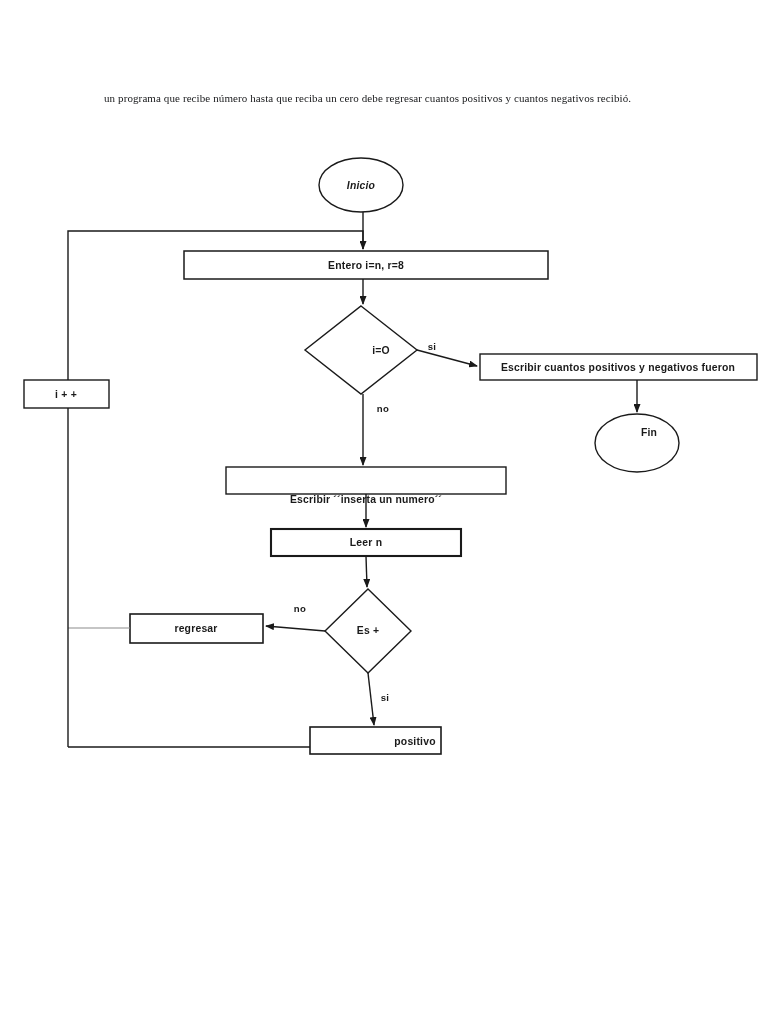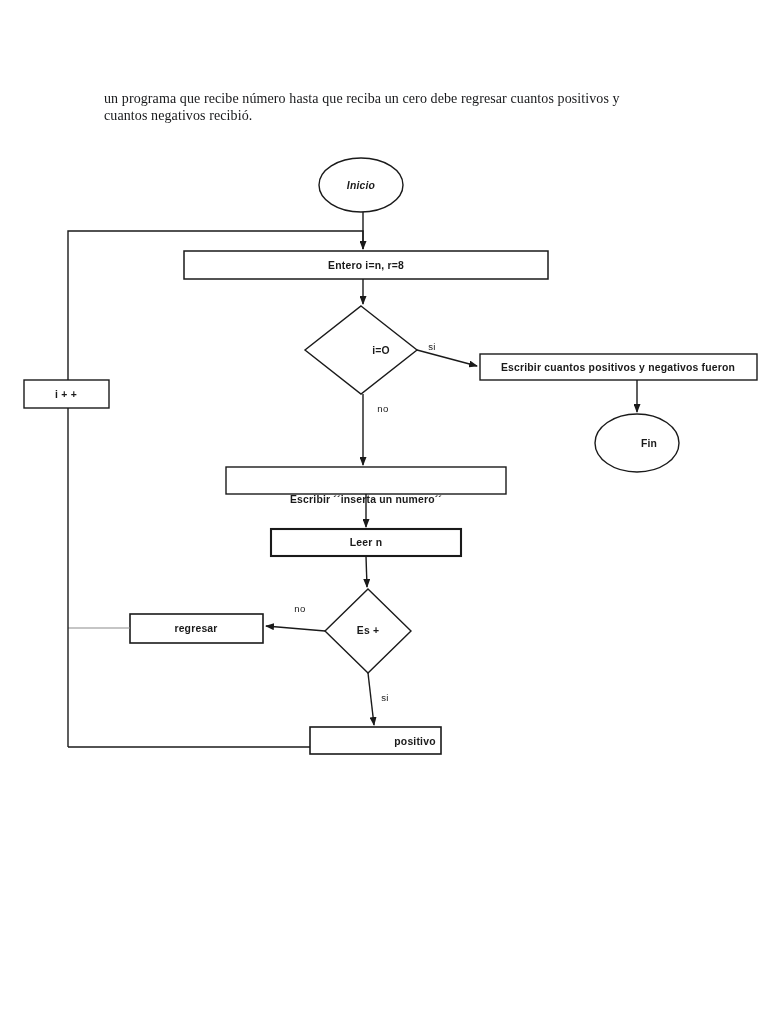--- a/index.html
+++ b/index.html
@@ -27,7 +27,7 @@
     top: 90px;
     width: 560px;
     font-family: "Liberation Serif", serif;
-    font-size: 14px;
+    font-size: 11px;
     line-height: 17px;
     color: #17181a;
     letter-spacing: 0.1px;

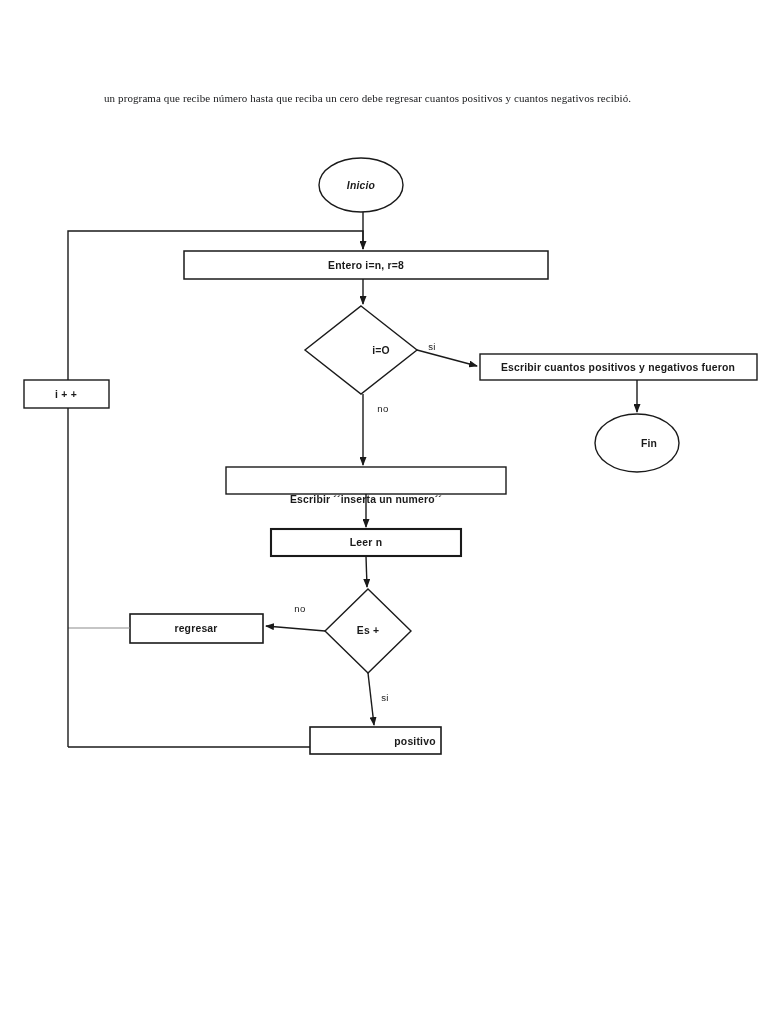--- a/index.html
+++ b/index.html
@@ -54,7 +54,7 @@
   .edge-label {
     position: absolute;
     font-family: "Liberation Sans", sans-serif;
-    font-weight: normal;
+    font-weight: bold;
     font-size: 9.6px;
     color: #1a1a1a;
     white-space: nowrap;

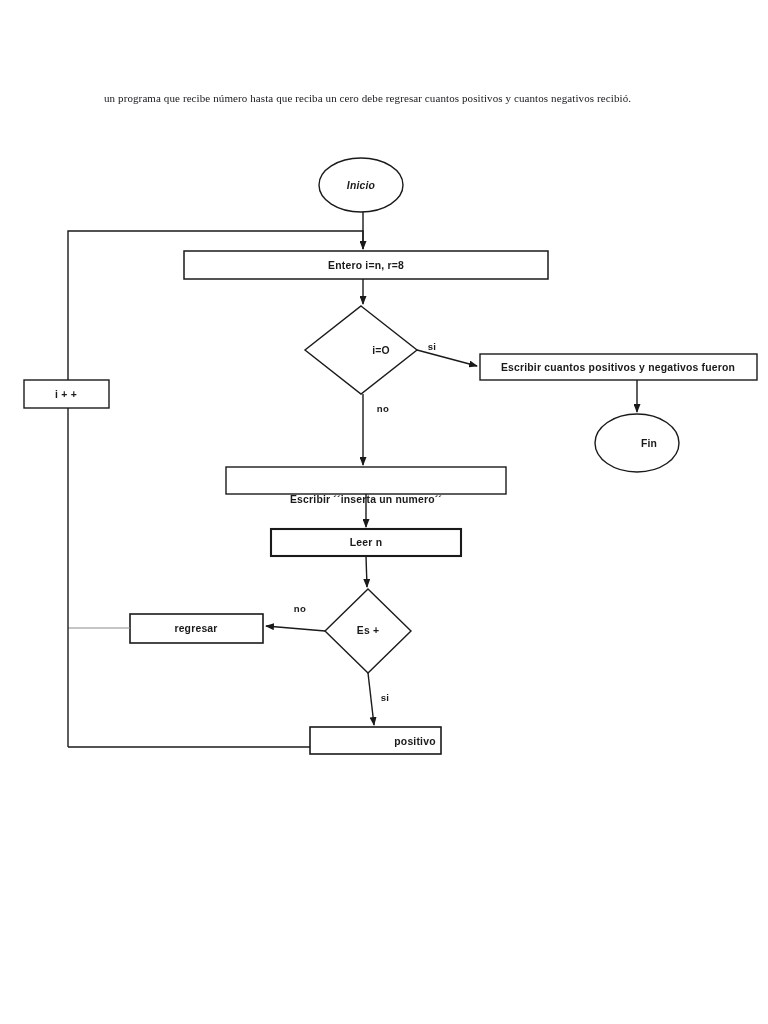--- a/index.html
+++ b/index.html
@@ -134,7 +134,7 @@
 
   <div class="node-label" style="left:618px; top:367px;">Escribir cuantos positivos y negativos fueron</div>
 
-  <div class="node-label" style="left:637px; top:443px;padding-left:24px;">Fin</div>
+  <div class="node-label" style="left:637px; top:432px;padding-left:24px;">Fin</div>
 
   <div class="node-label" style="left:66px; top:394px;">i + +</div>
 

